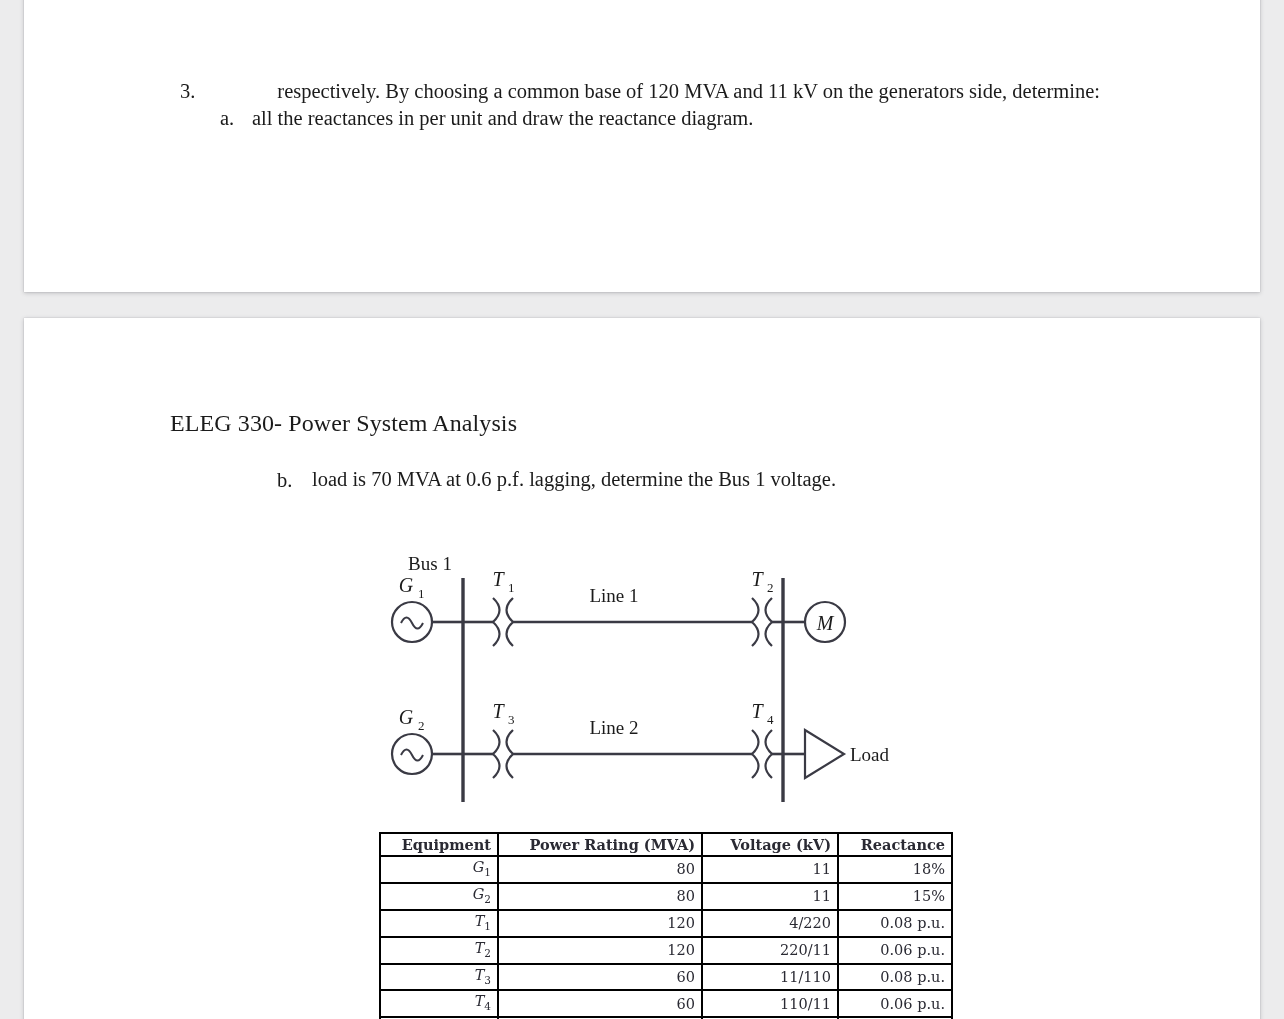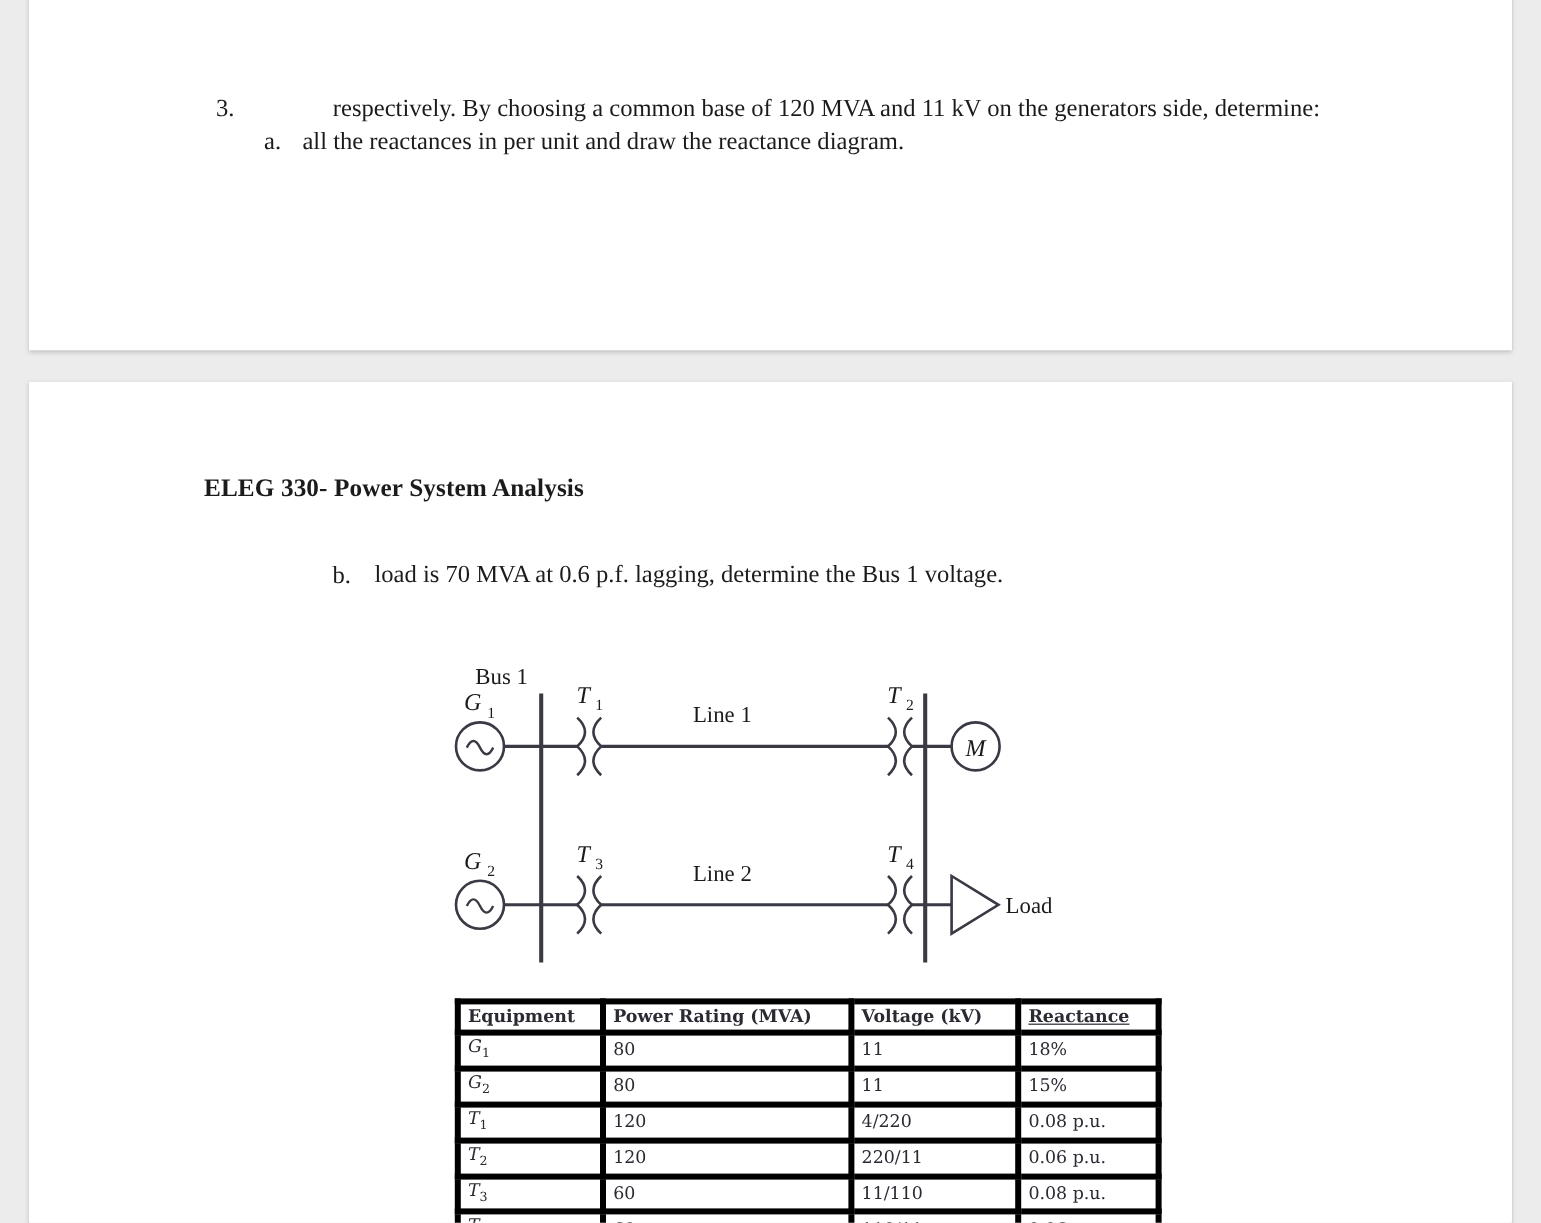--- a/index.html
+++ b/index.html
@@ -71,9 +71,9 @@
   .course-header {
     position: absolute;
     left: 170px;
-    top: 394px;
-    font-size: 21px;
-    font-weight: bold;
+    top: 410px;
+    font-size: 24px;
+    font-weight: normal;
     letter-spacing: 0.1px;
   }
 

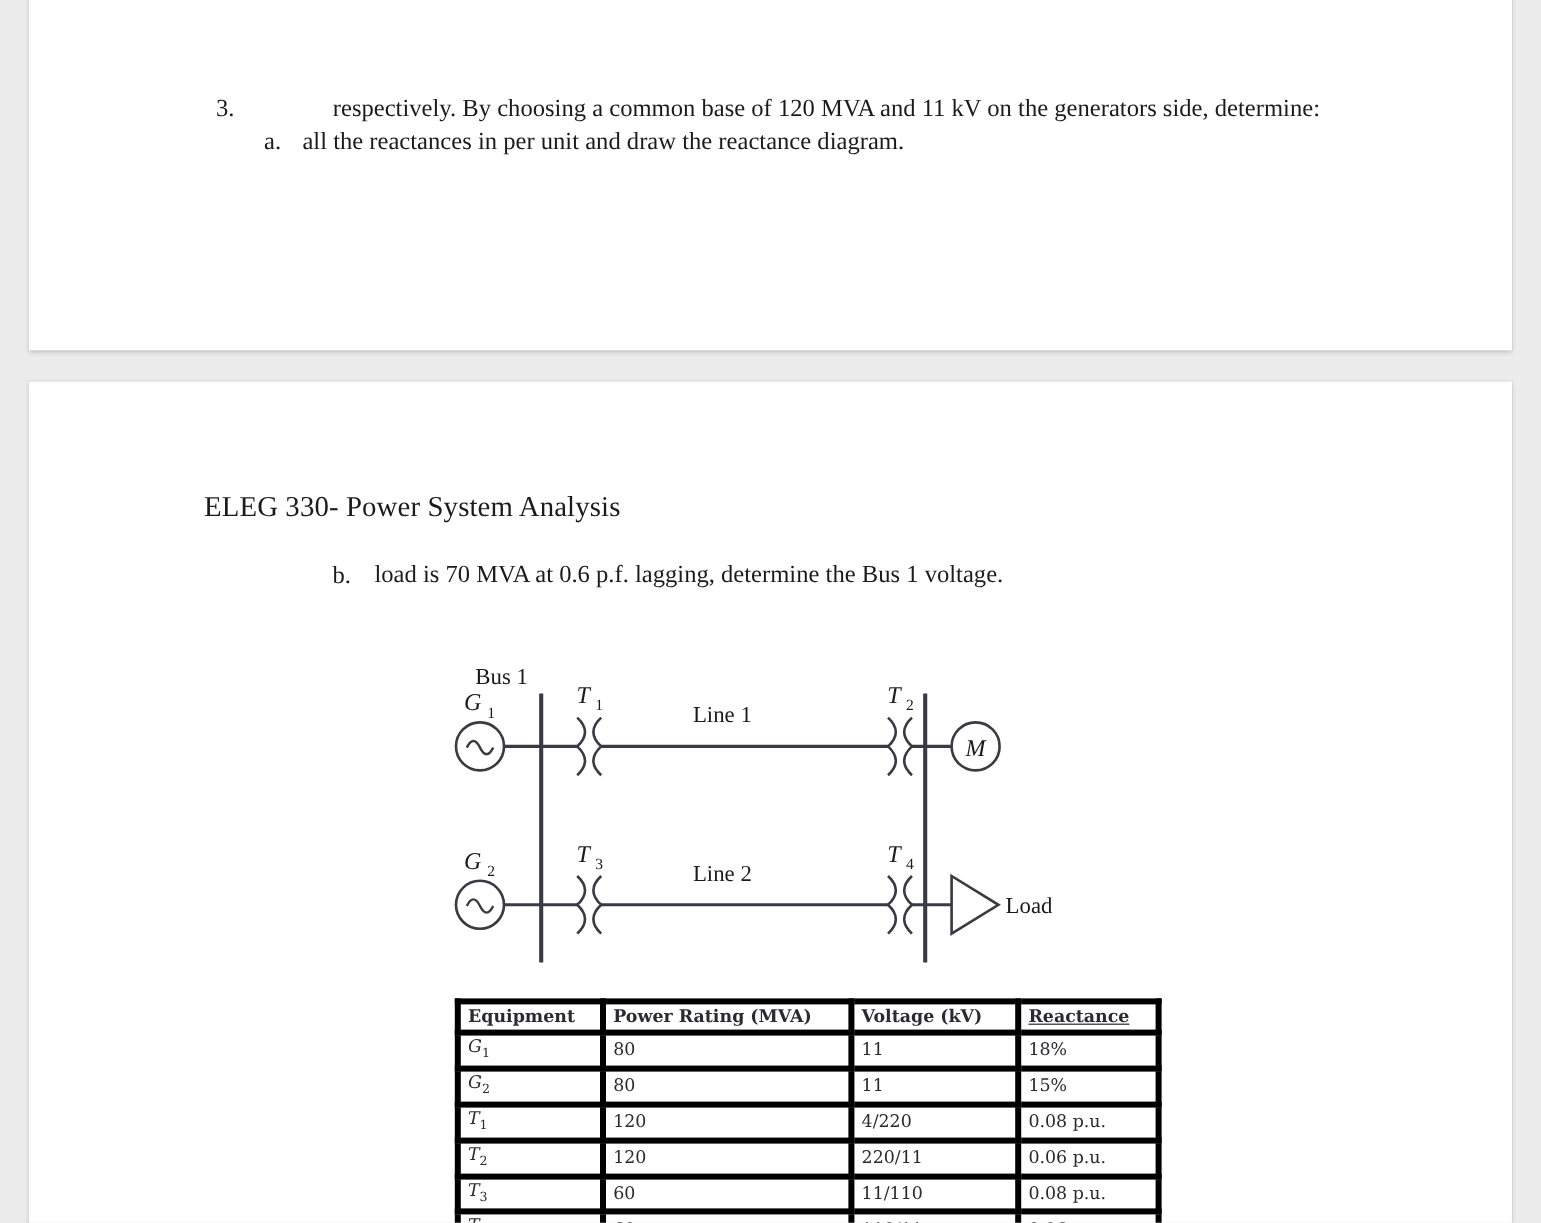--- a/index.html
+++ b/index.html
@@ -92,7 +92,7 @@
   
   .diagram {
     position: absolute;
-    left: 368px;
+    left: 380px;
     top: 552px;
     width: 540px;
     height: 265px;

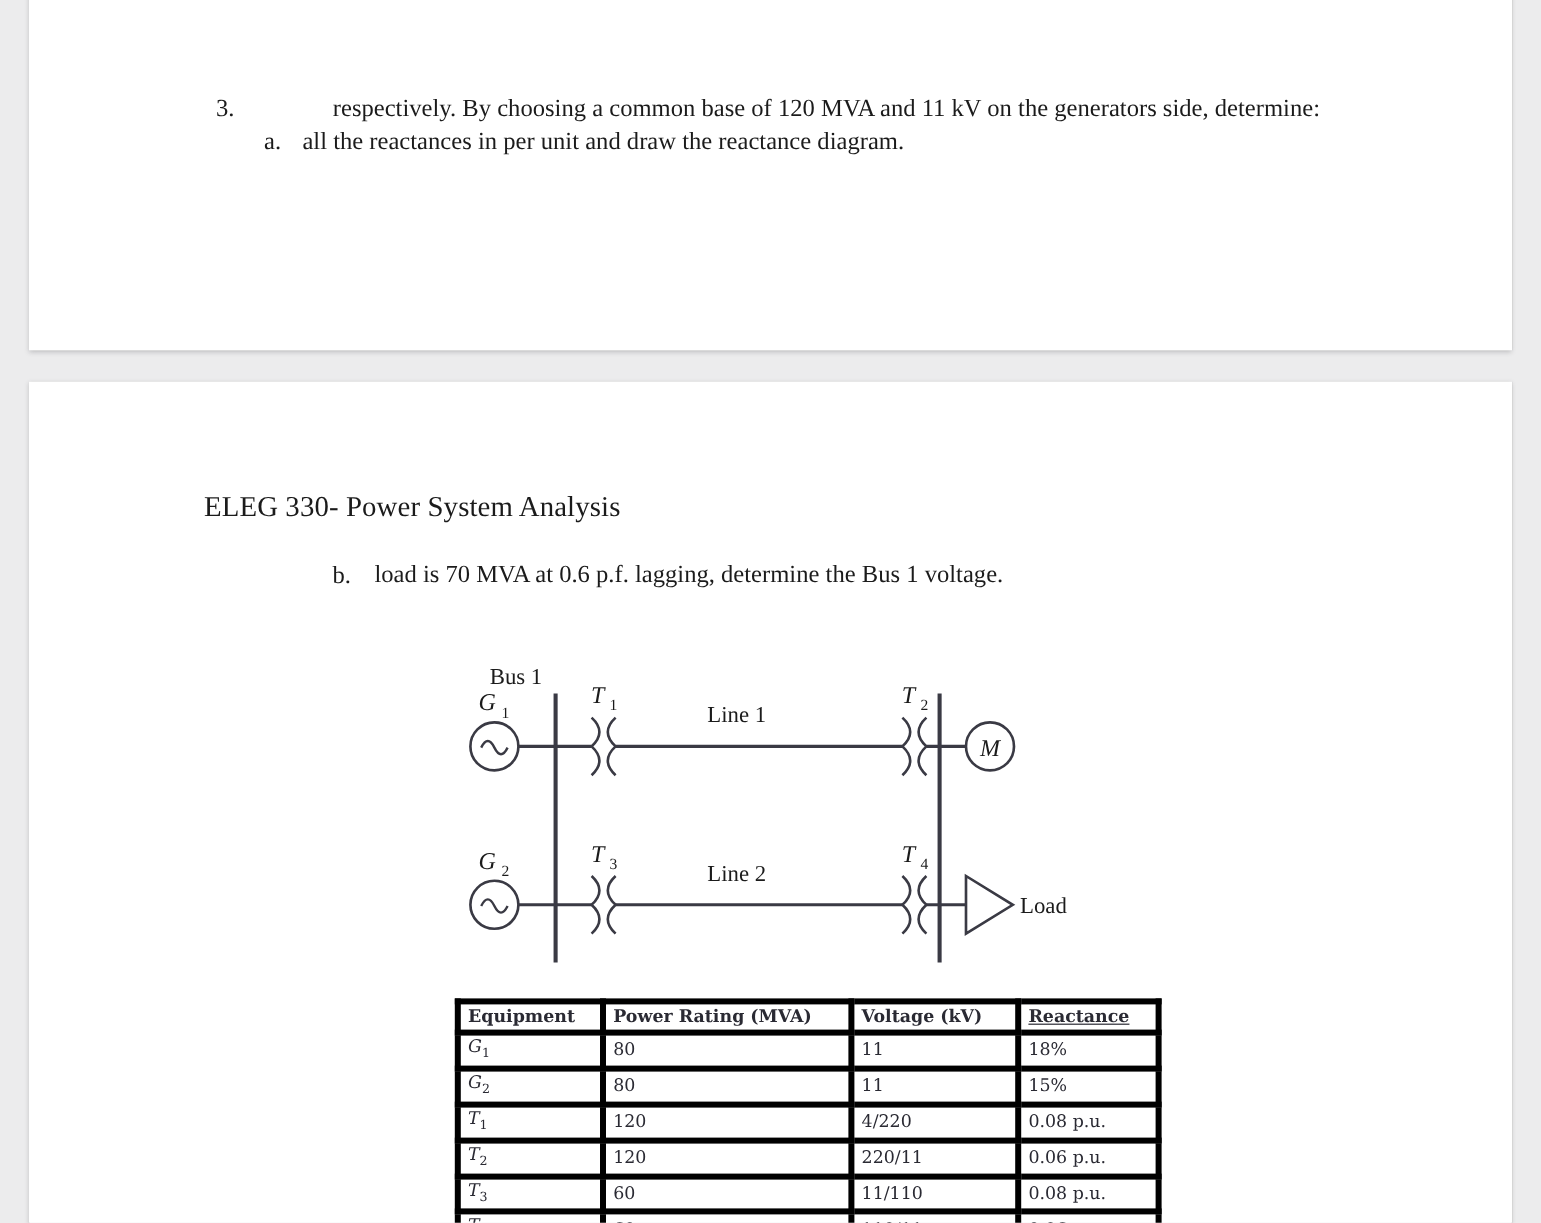--- a/index.html
+++ b/index.html
@@ -112,8 +112,8 @@
     color: #2a2a33;
   }
   table.equip th, table.equip td {
-    border: 5px solid #000000;
-    text-align: left;
+    border: 2px solid #000000;
+    text-align: right;
     padding: 0px 6px;
     height: 20px;
     line-height: 20px;

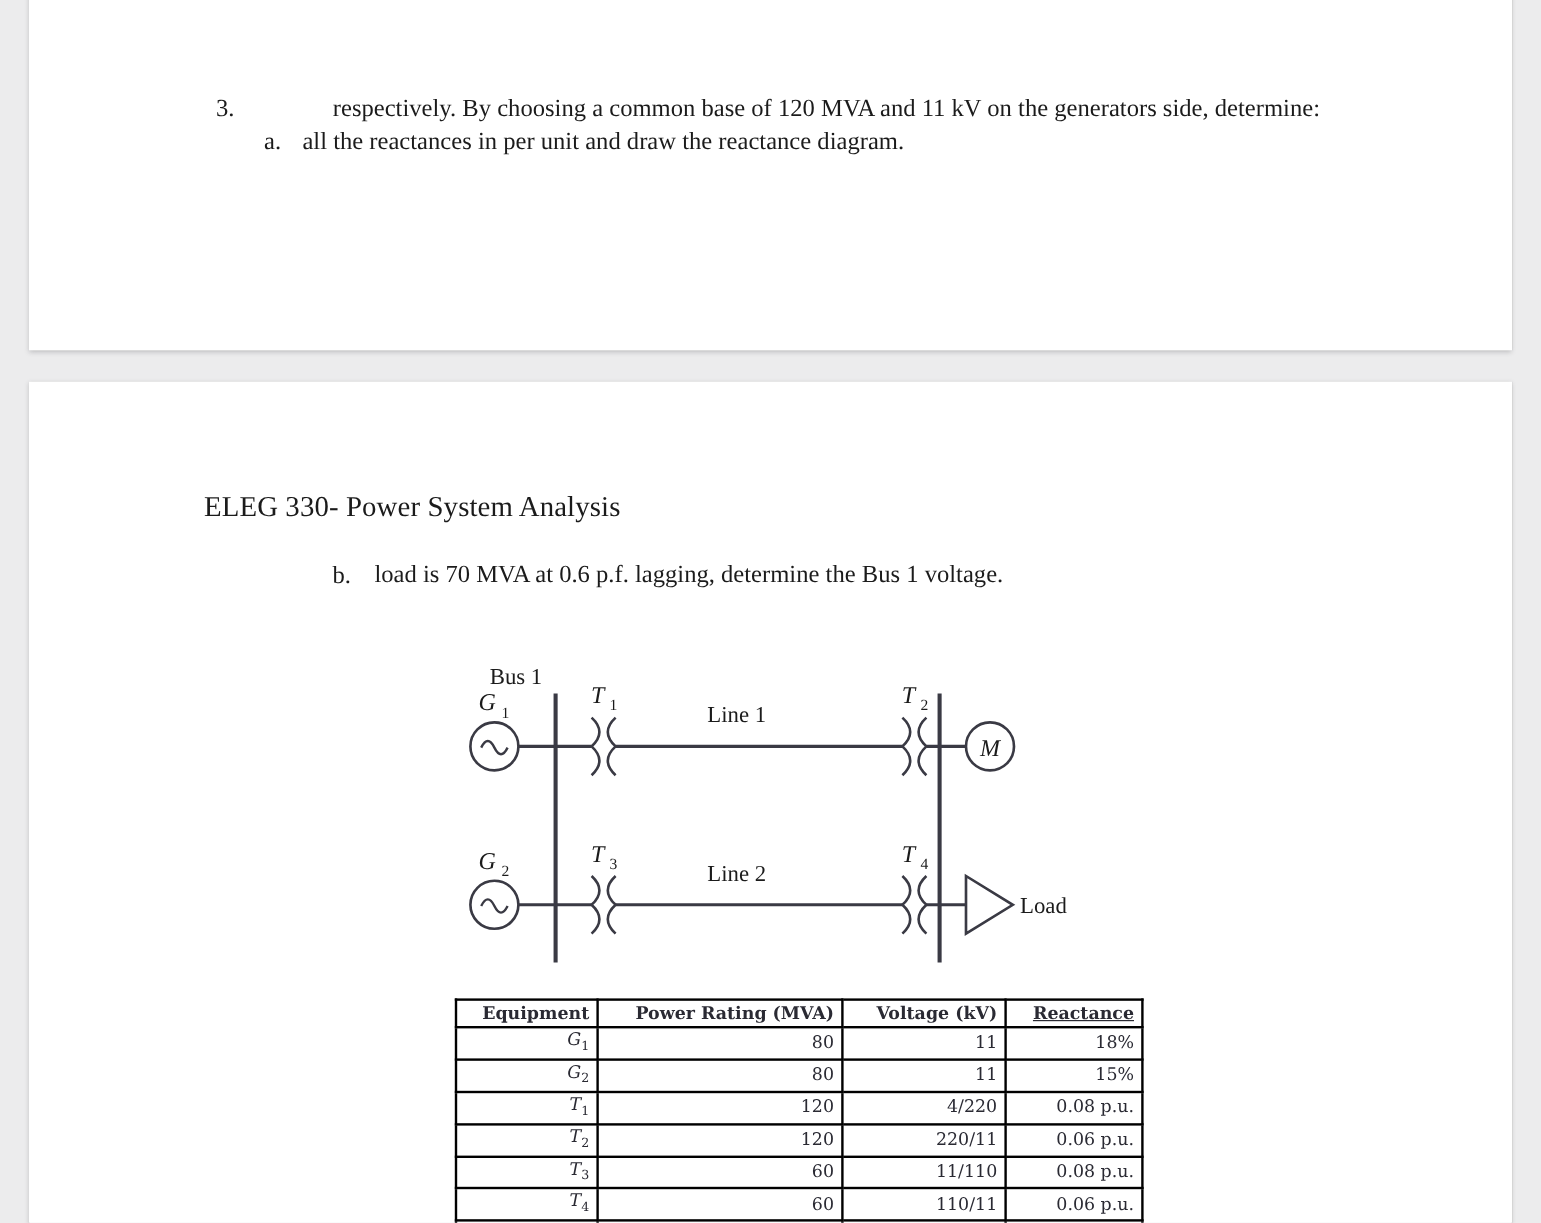--- a/index.html
+++ b/index.html
@@ -127,7 +127,7 @@
   .col-eq   { width: 104px; }
   .col-pw   { width: 190px; }
   .col-vo   { width: 122px; }
-  .col-rx   { width: 100px; text-decoration: underline; }
+  .col-rx   { width: 100px; }
   table.equip td.eqname { font-style: italic; }
   table.equip td.eqname sub { font-style: normal; font-size: 10.5px; }
   table.equip td.eqname.noital { font-style: normal; }

